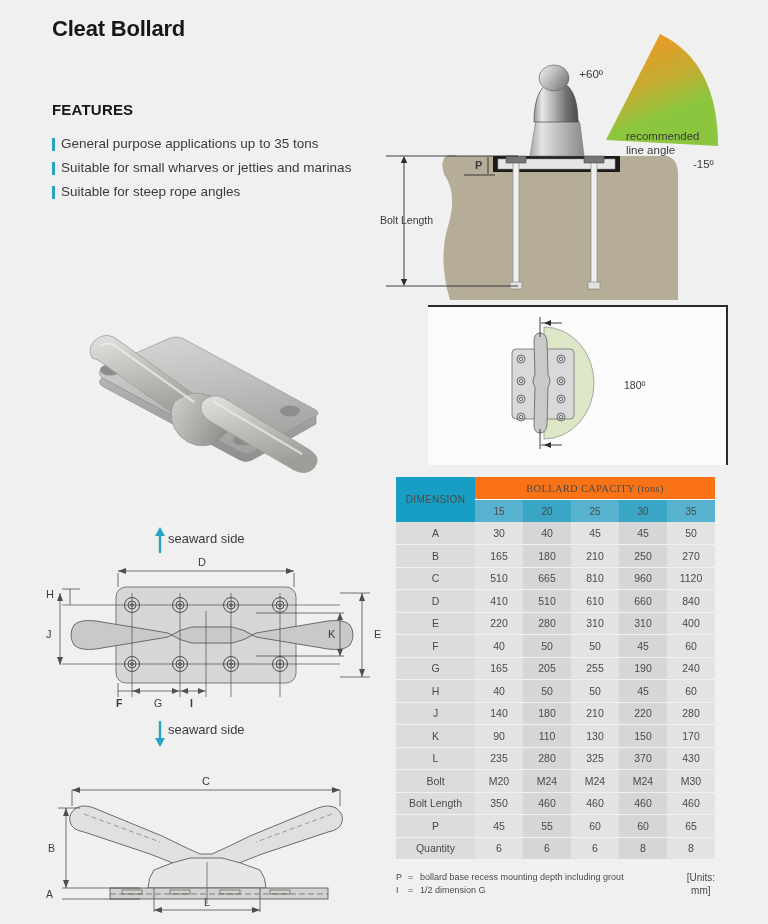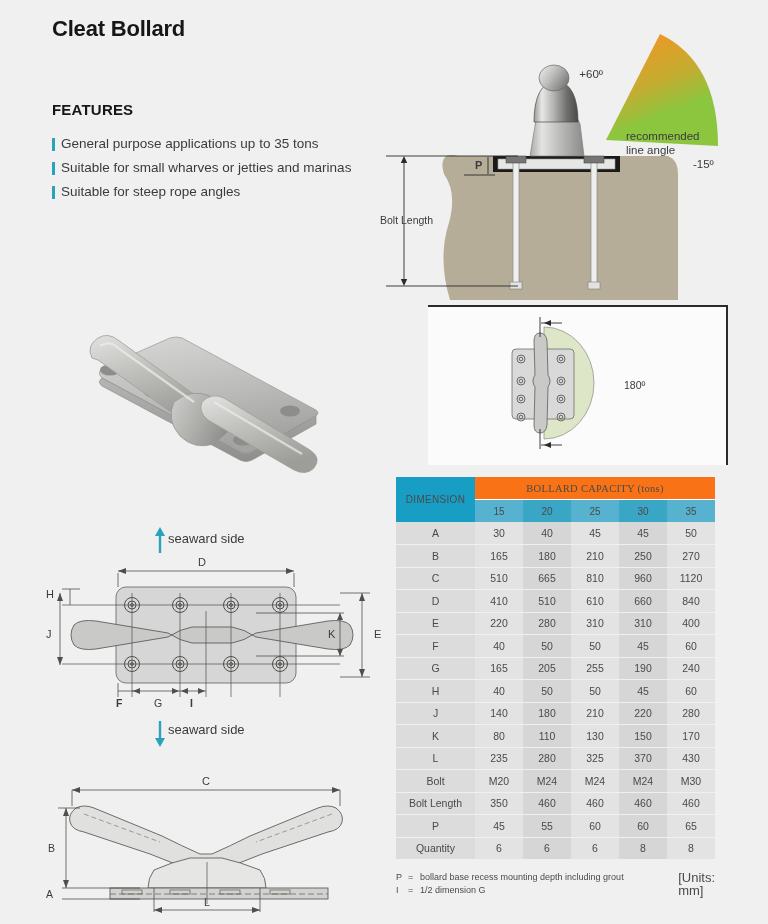--- a/index.html
+++ b/index.html
@@ -592,7 +592,7 @@
         </tr>
         <tr>
           <td class="row-label">K</td>
-          <td class="cell">80</td>
+          <td class="cell">90</td>
           <td class="cell alt">110</td>
           <td class="cell">130</td>
           <td class="cell alt">150</td>

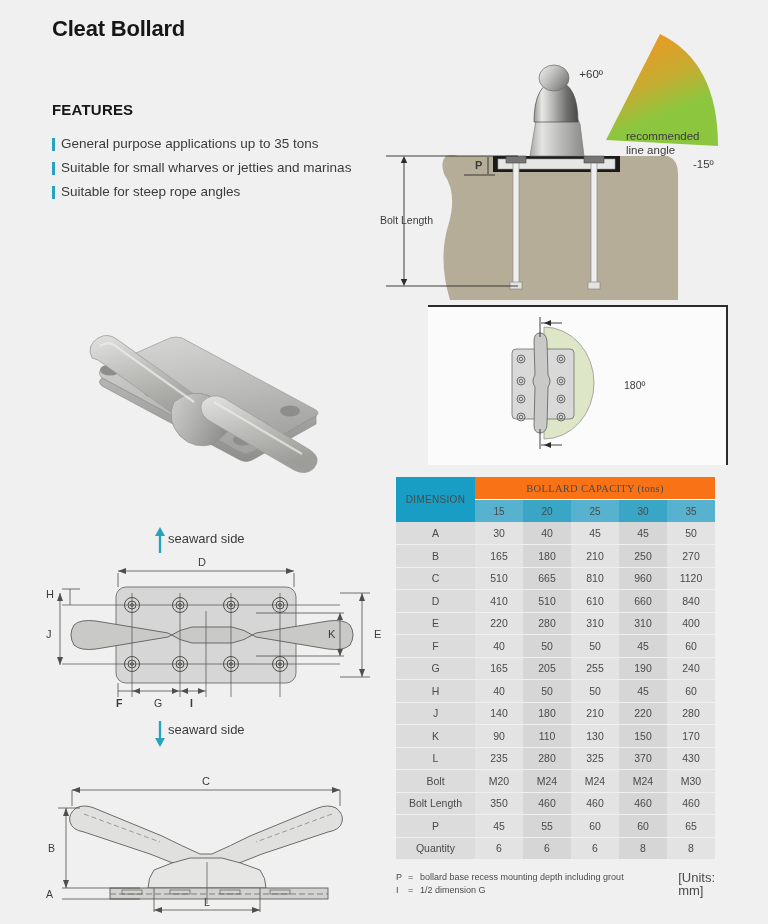--- a/index.html
+++ b/index.html
@@ -135,7 +135,7 @@
   .note-eq { display:inline-block; width:12px; }
   .units {
     position:absolute; right:0; top:0;
-    text-align:left; font-size:13px; color:#4a4a4a;
+    text-align:center; font-size:10px; color:#4a4a4a;
     line-height:13px;
   }
 

